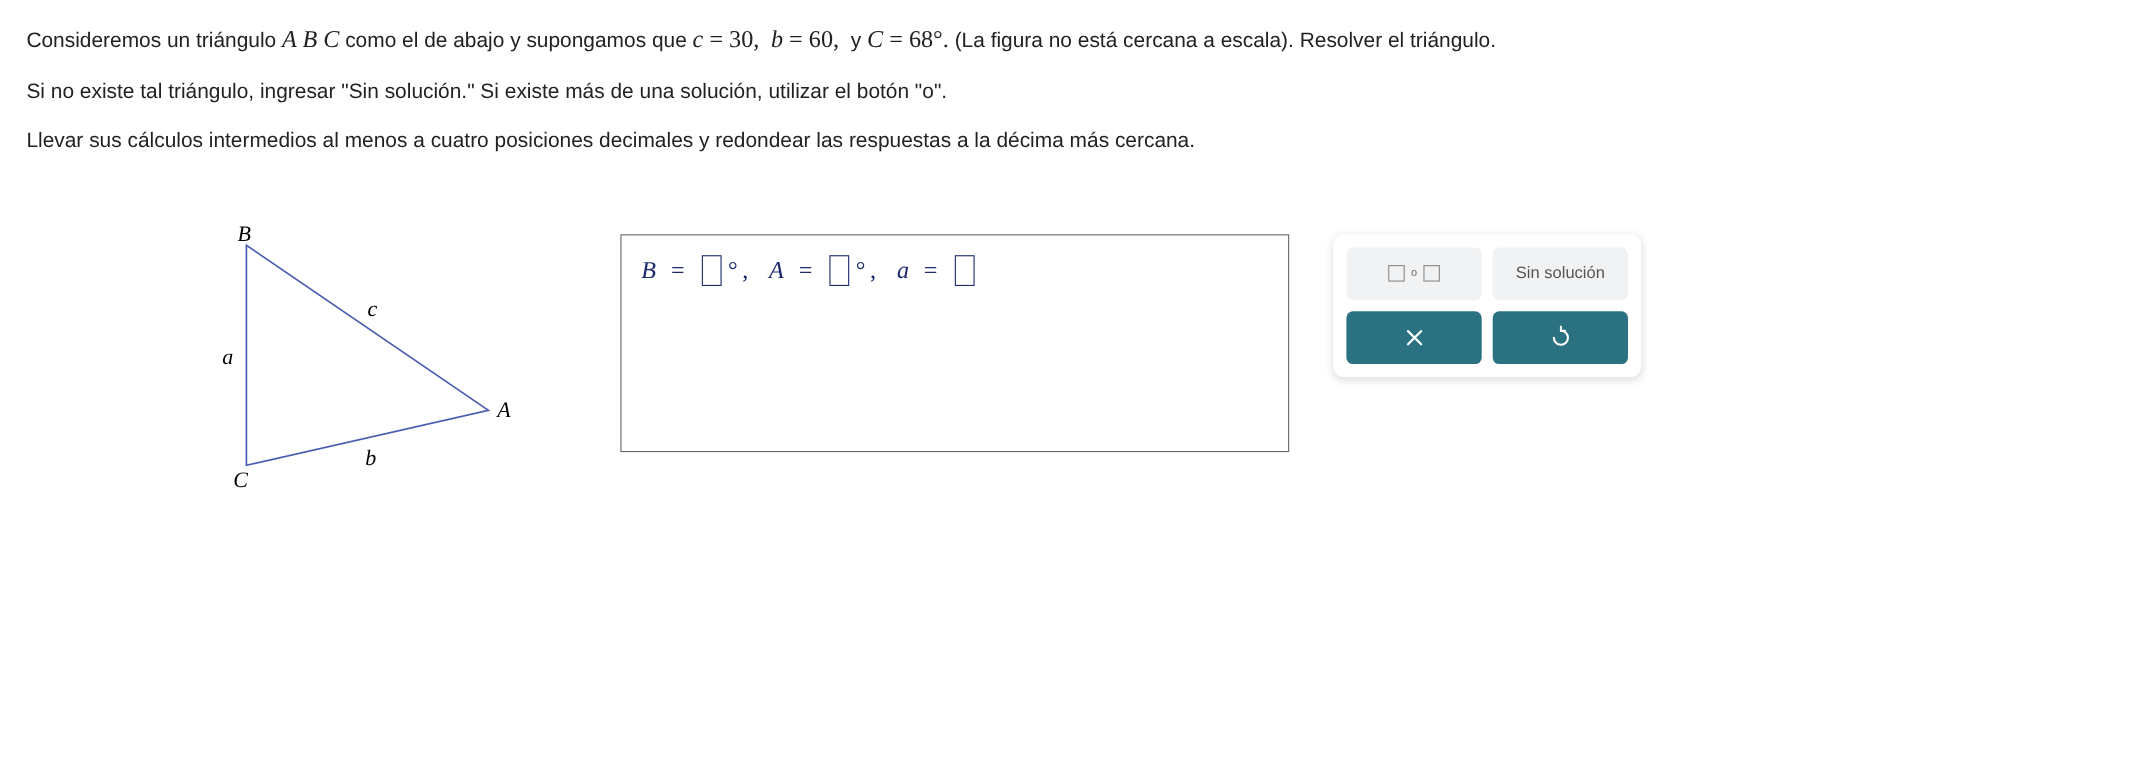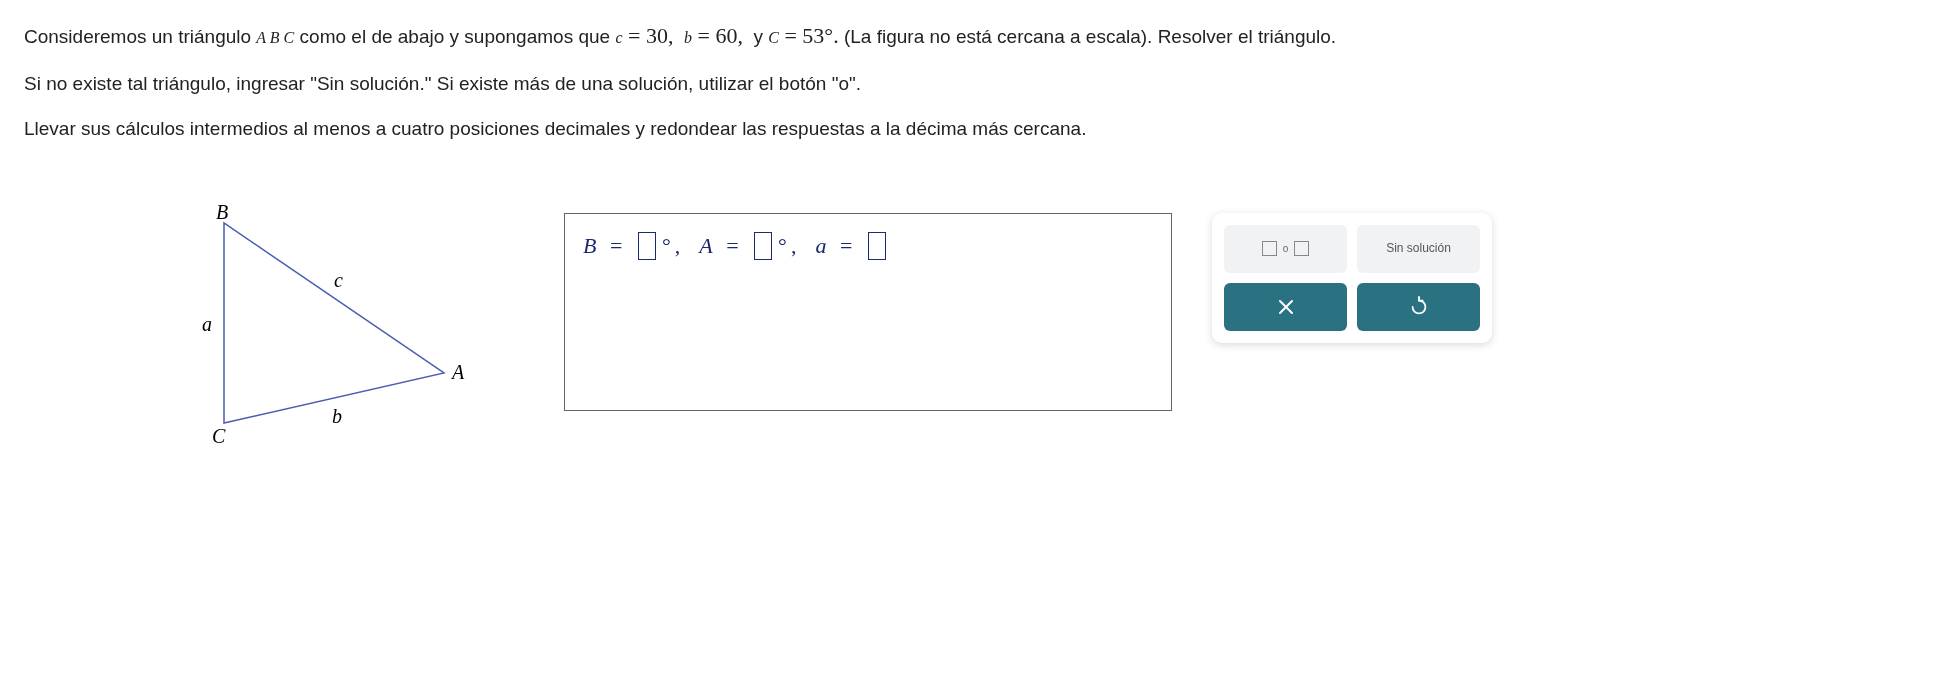--- a/index.html
+++ b/index.html
@@ -17,7 +17,7 @@
   .math-it {
     font-family: 'Times New Roman', Times, serif;
     font-style: italic;
-    font-size: 16px;
+    font-size: 22px;
   }
   .math-reg {
     font-family: 'Times New Roman', Times, serif;

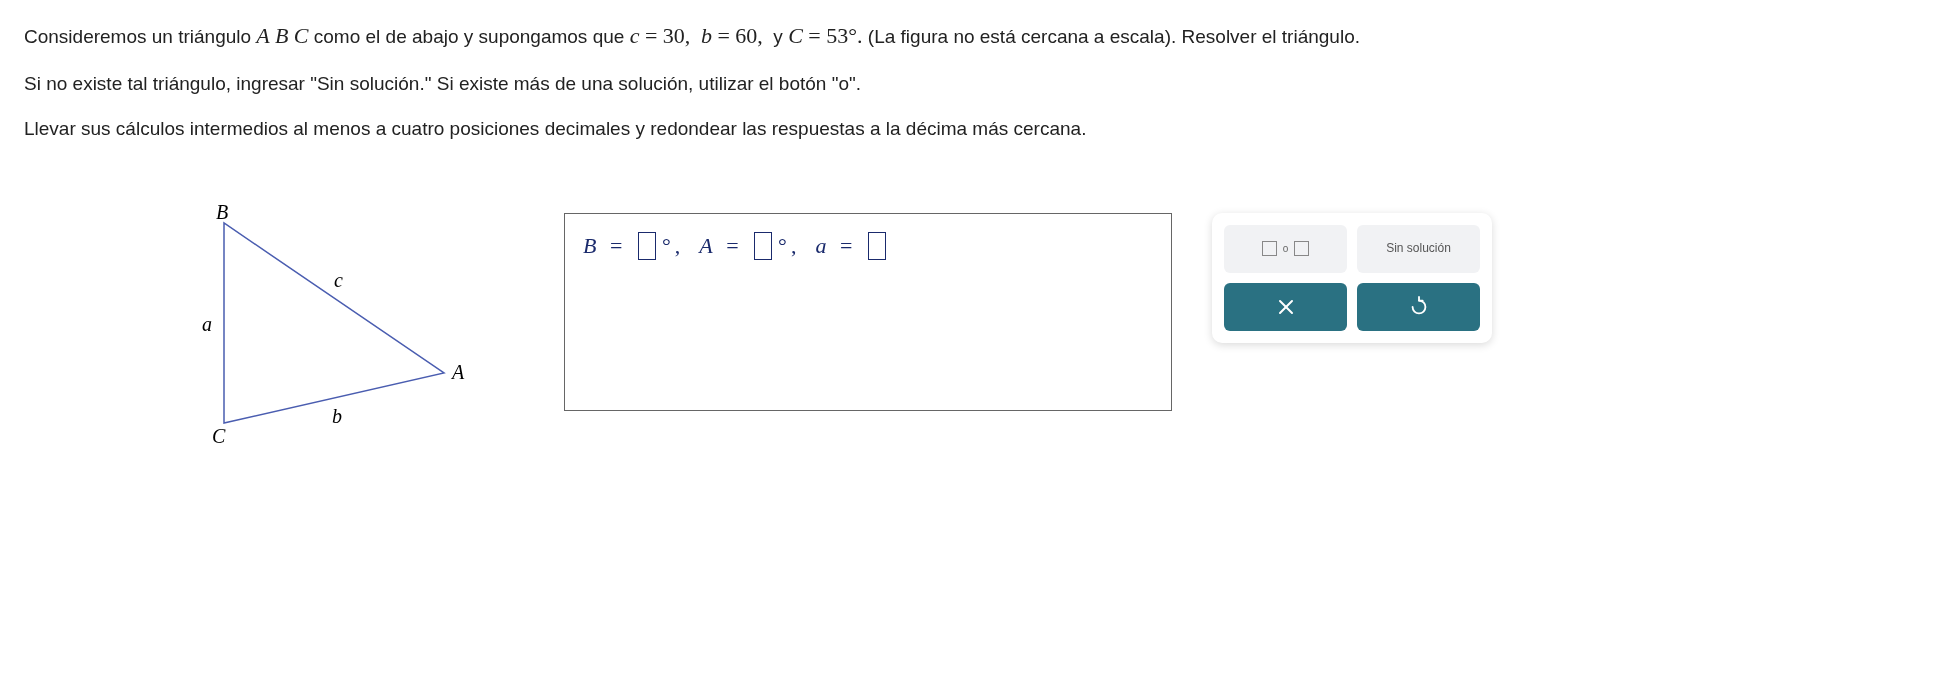--- a/index.html
+++ b/index.html
@@ -131,7 +131,7 @@
     <span class="math-it">c</span><span class="math-reg"> = </span><span class="math-reg">30,</span>
     &nbsp;<span class="math-it">b</span><span class="math-reg"> = </span><span class="math-reg">60,</span>
     &nbsp;<span>y</span>
-    <span class="math-it">C</span><span class="math-reg"> = </span><span class="math-reg">53°.</span>
+    <span class="math-it">C</span><span class="math-reg"> = </span><span class="math-reg">68°.</span>
     <span> (La figura no está cercana a escala). Resolver el triángulo.</span>
   </p>
   <p>Si no existe tal triángulo, ingresar "Sin solución." Si existe más de una solución, utilizar el botón "o".</p>

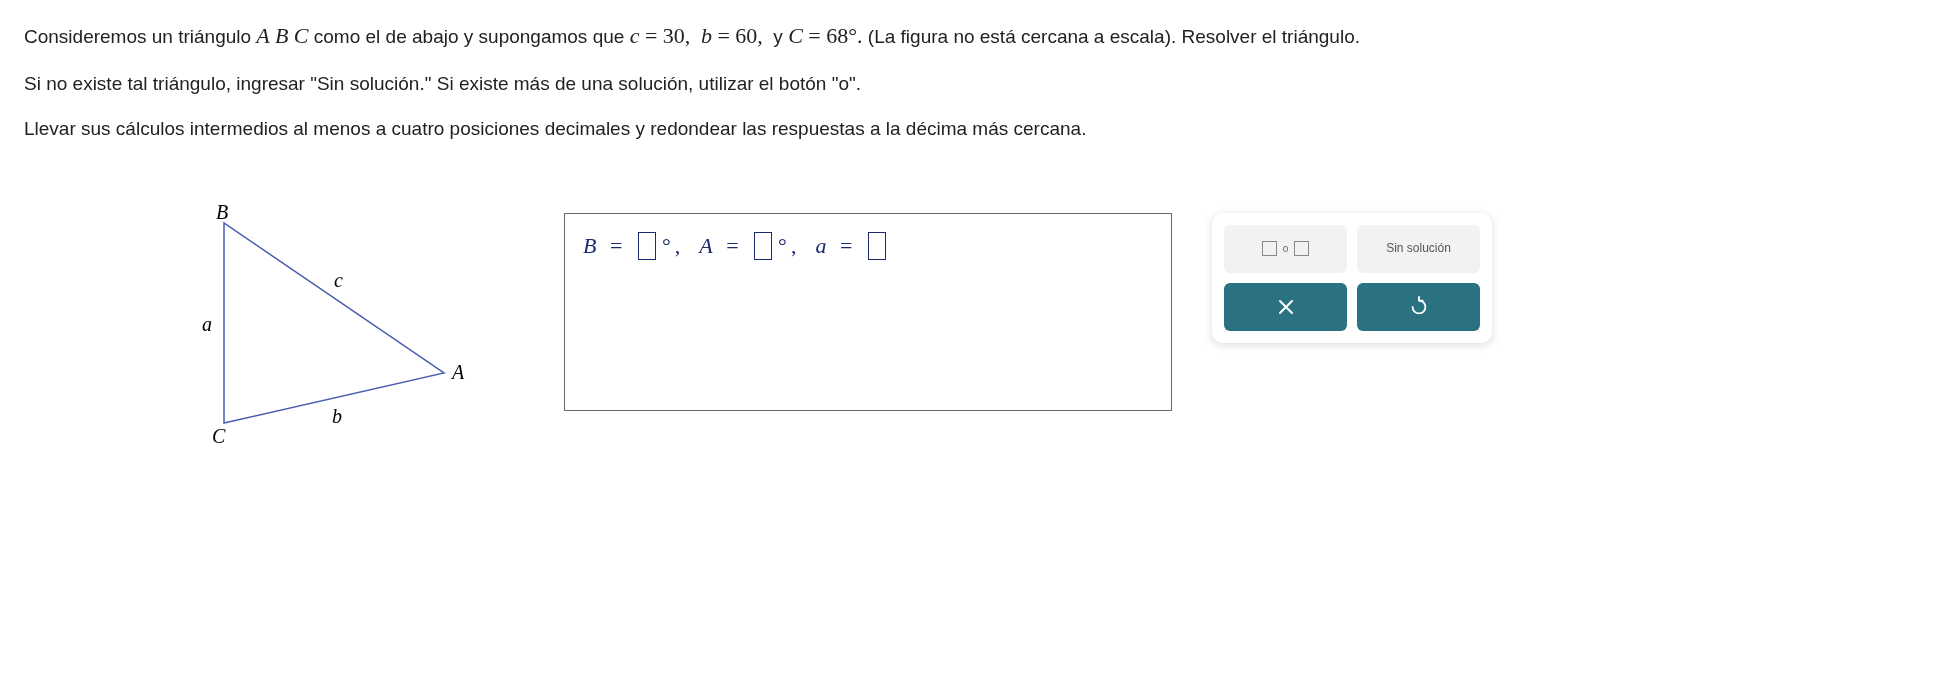--- a/index.html
+++ b/index.html
@@ -119,7 +119,7 @@
   .no-sol {
     text-align: right;
     line-height: 1.15;
-    font-size: 12px;
+    font-size: 15px;
   }
 </style>
 </head>

